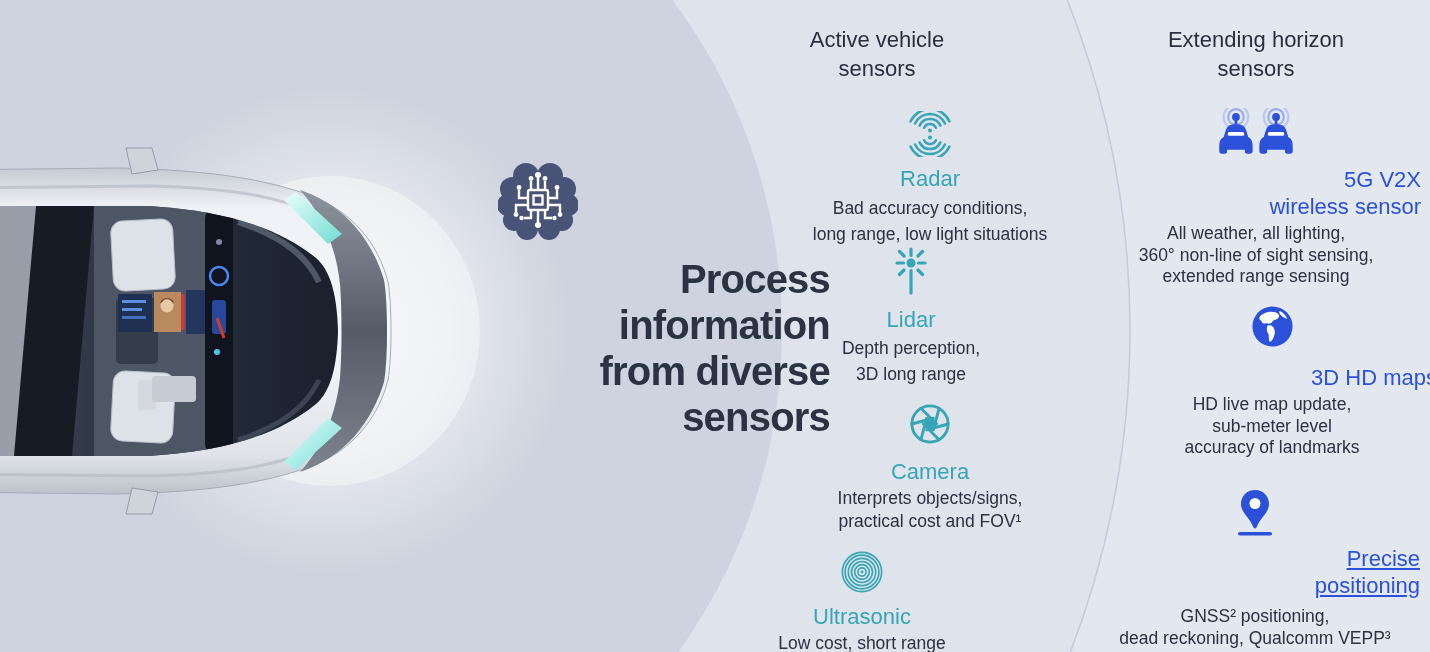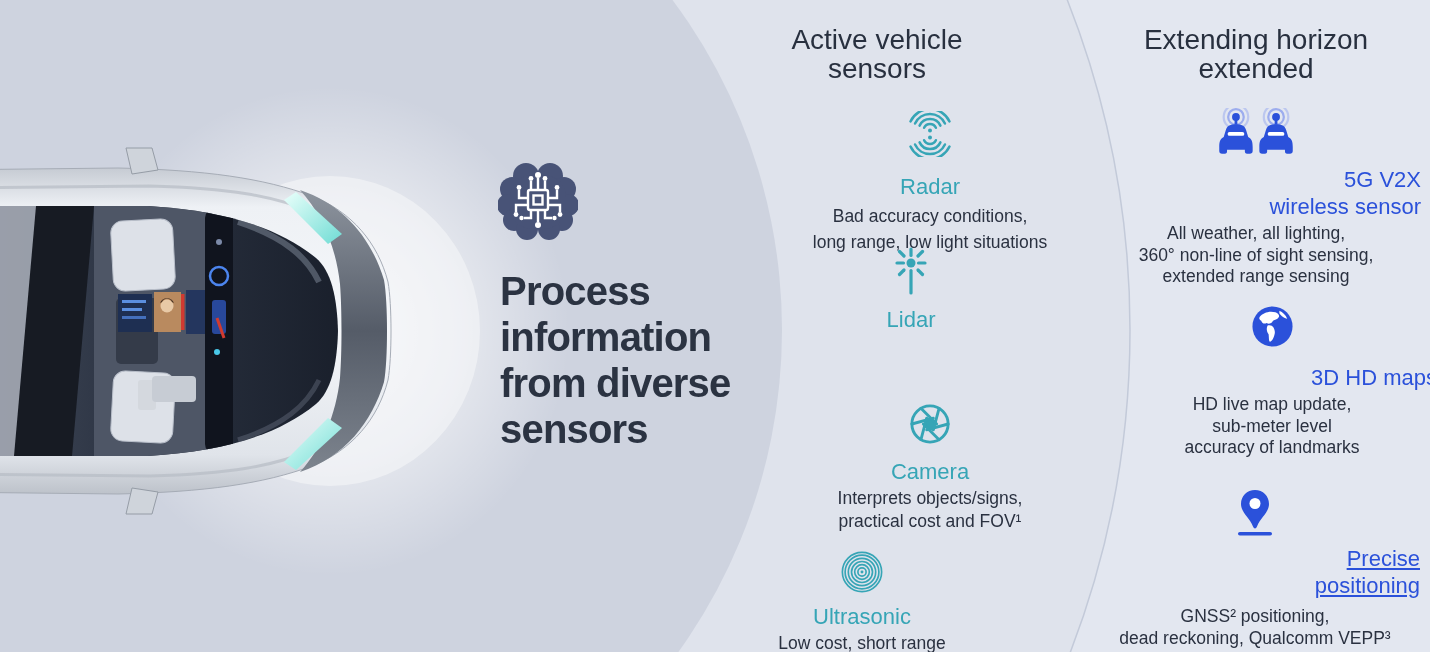--- a/index.html
+++ b/index.html
@@ -17,7 +17,7 @@
   }
   .brain{left:498px;top:159px;width:80px;height:84px;}
   .col-title{
-    font-size:28px;line-height:29px;color:#28303f;font-weight:500;
+    font-size:22px;line-height:29px;color:#28303f;font-weight:500;
     text-align:center;white-space:pre-line;width:320px;
     transform:translateX(-50%);
   }

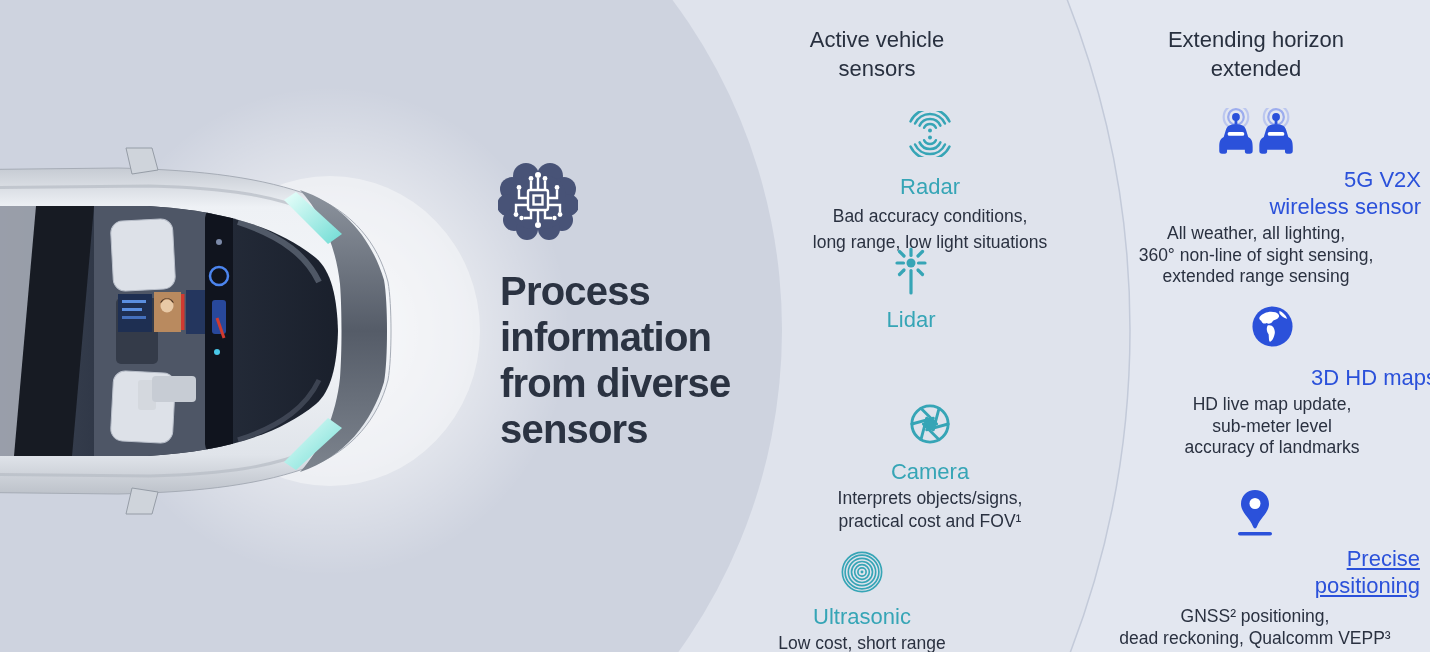--- a/index.html
+++ b/index.html
@@ -263,7 +263,7 @@
   </div>
 
   <div class="layer col-title" style="left:1256px;top:25px;">Extending horizon
-extended</div>
+sensors</div>
 
   <div class="layer sensor col-horizon blue" style="left:1256px;top:108px;">
     <div class="s-icon">

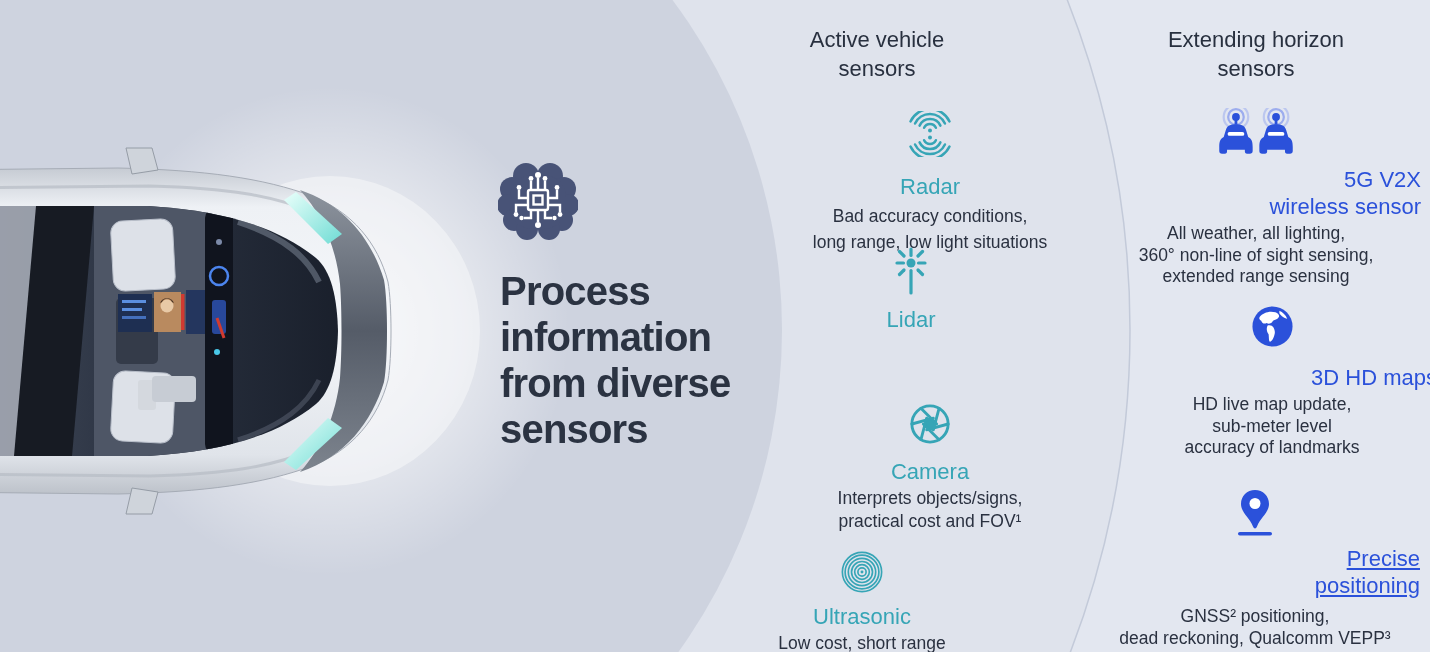--- a/index.html
+++ b/index.html
@@ -206,7 +206,7 @@
         <path d="M3.52,35.59 A21.5,21.5 0 0 0 42.48,35.59"></path>
       </svg>
     </div>
-    <div class="s-label" style="margin-top:12px;">Radar</div>
+    <div class="s-label" style="margin-top:4px;">Radar</div>
     <div class="s-desc" style="margin-top:3px;">Bad accuracy conditions,
 long range, low light situations</div>
   </div>

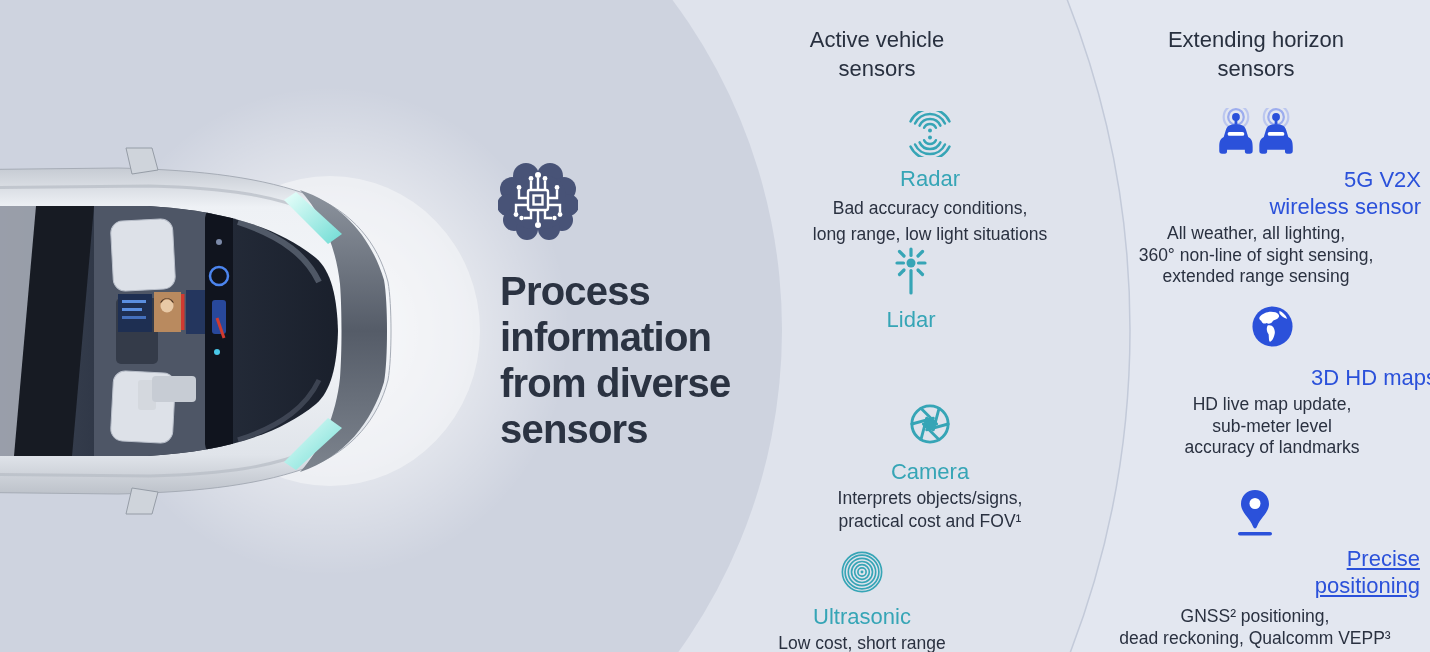--- a/index.html
+++ b/index.html
@@ -11,9 +11,9 @@
   #bg{position:absolute;left:0;top:0;z-index:0;}
   .layer{position:absolute;z-index:2;}
   .headline{
-    left:500px;top:268px;width:330px;
+    left:500px;top:256px;width:330px;
     font-size:40px;line-height:46px;font-weight:bold;letter-spacing:-0.8px;
-    color:#2b3342;white-space:pre-line;
+    color:#2b3342;white-space:pre-line;text-align:right;
   }
   .brain{left:498px;top:159px;width:80px;height:84px;}
   .col-title{

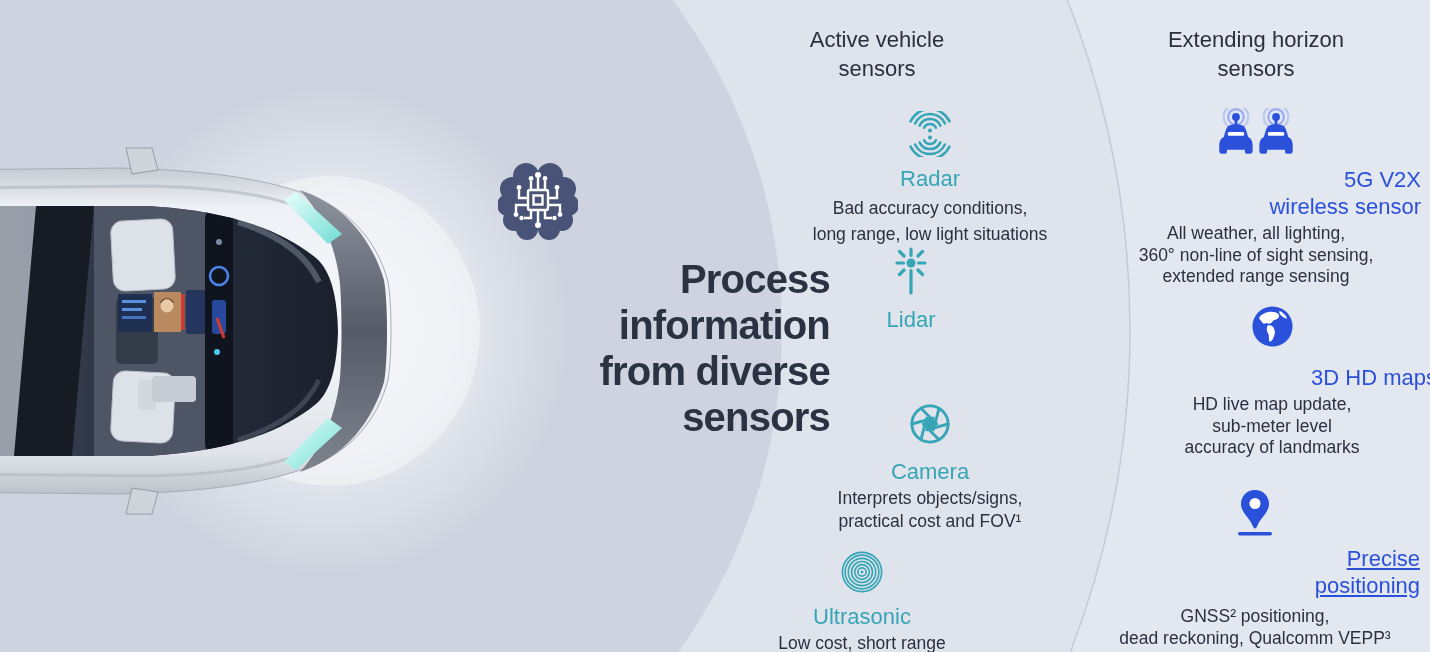--- a/index.html
+++ b/index.html
@@ -226,6 +226,8 @@
       </svg>
     </div>
     <div class="s-label" style="margin-top:7px;">Lidar</div>
+    <div class="s-desc" style="margin-top:2px;">Depth perception,
+3D long range</div>
   </div>
 
   <div class="layer sensor col-active teal" style="left:930px;top:403px;">

